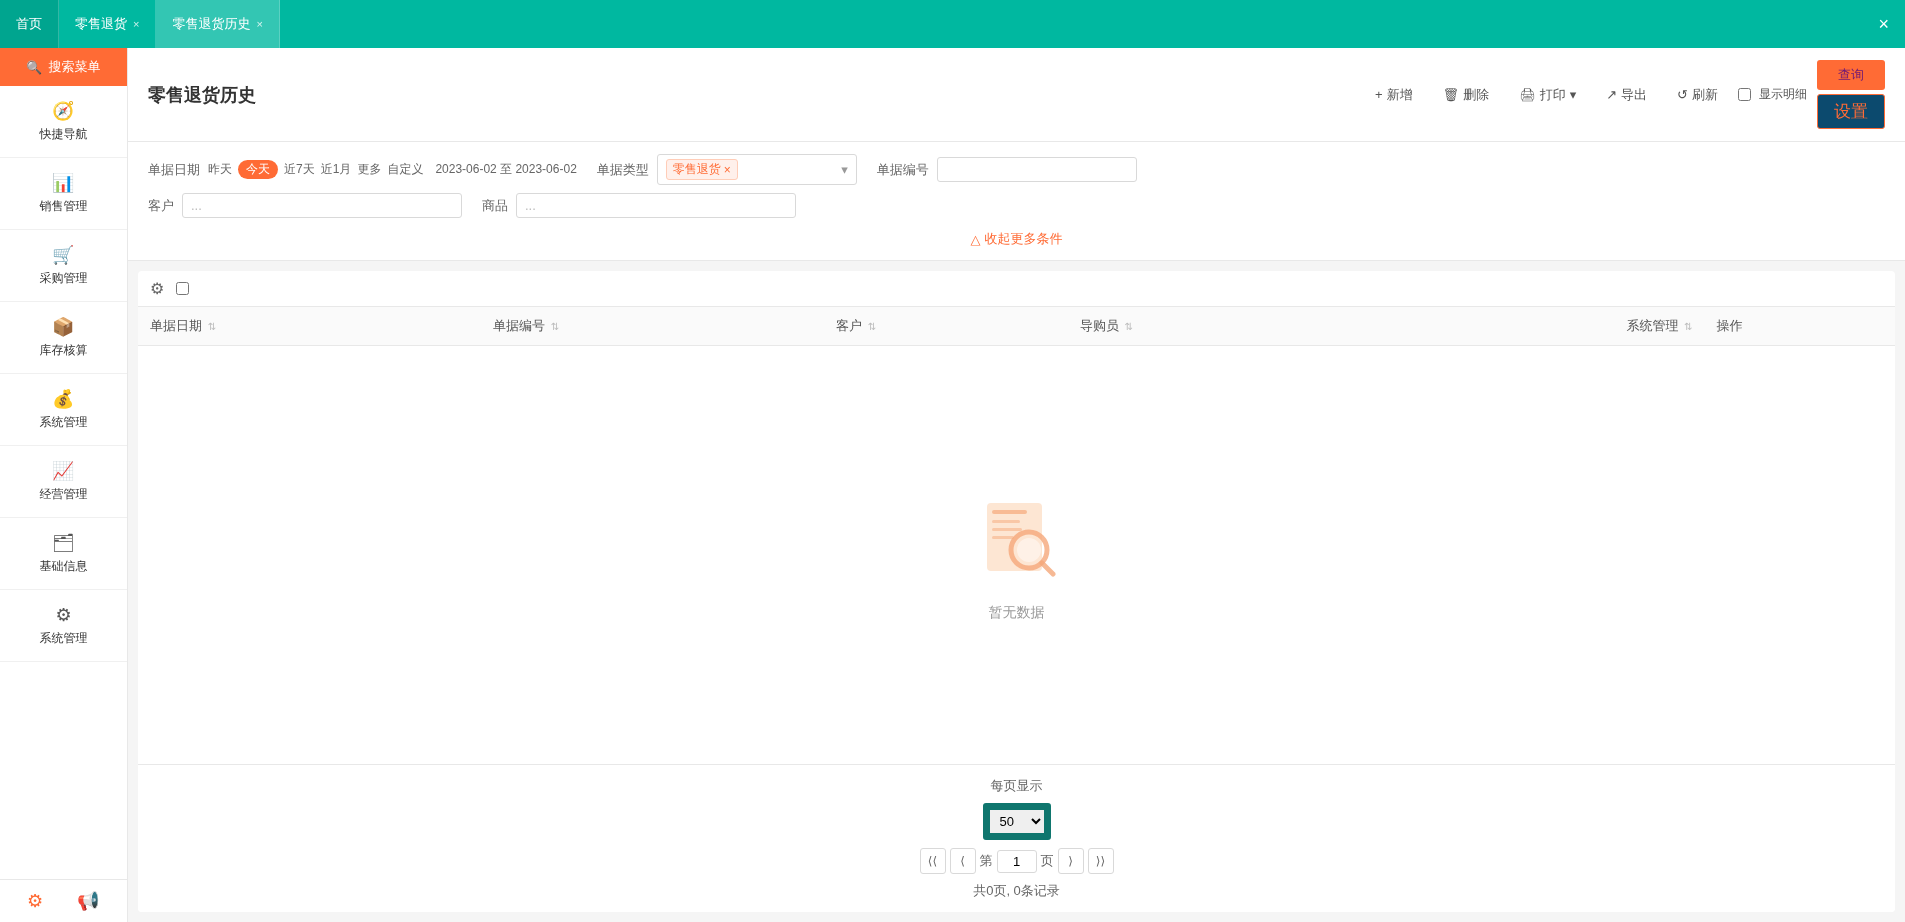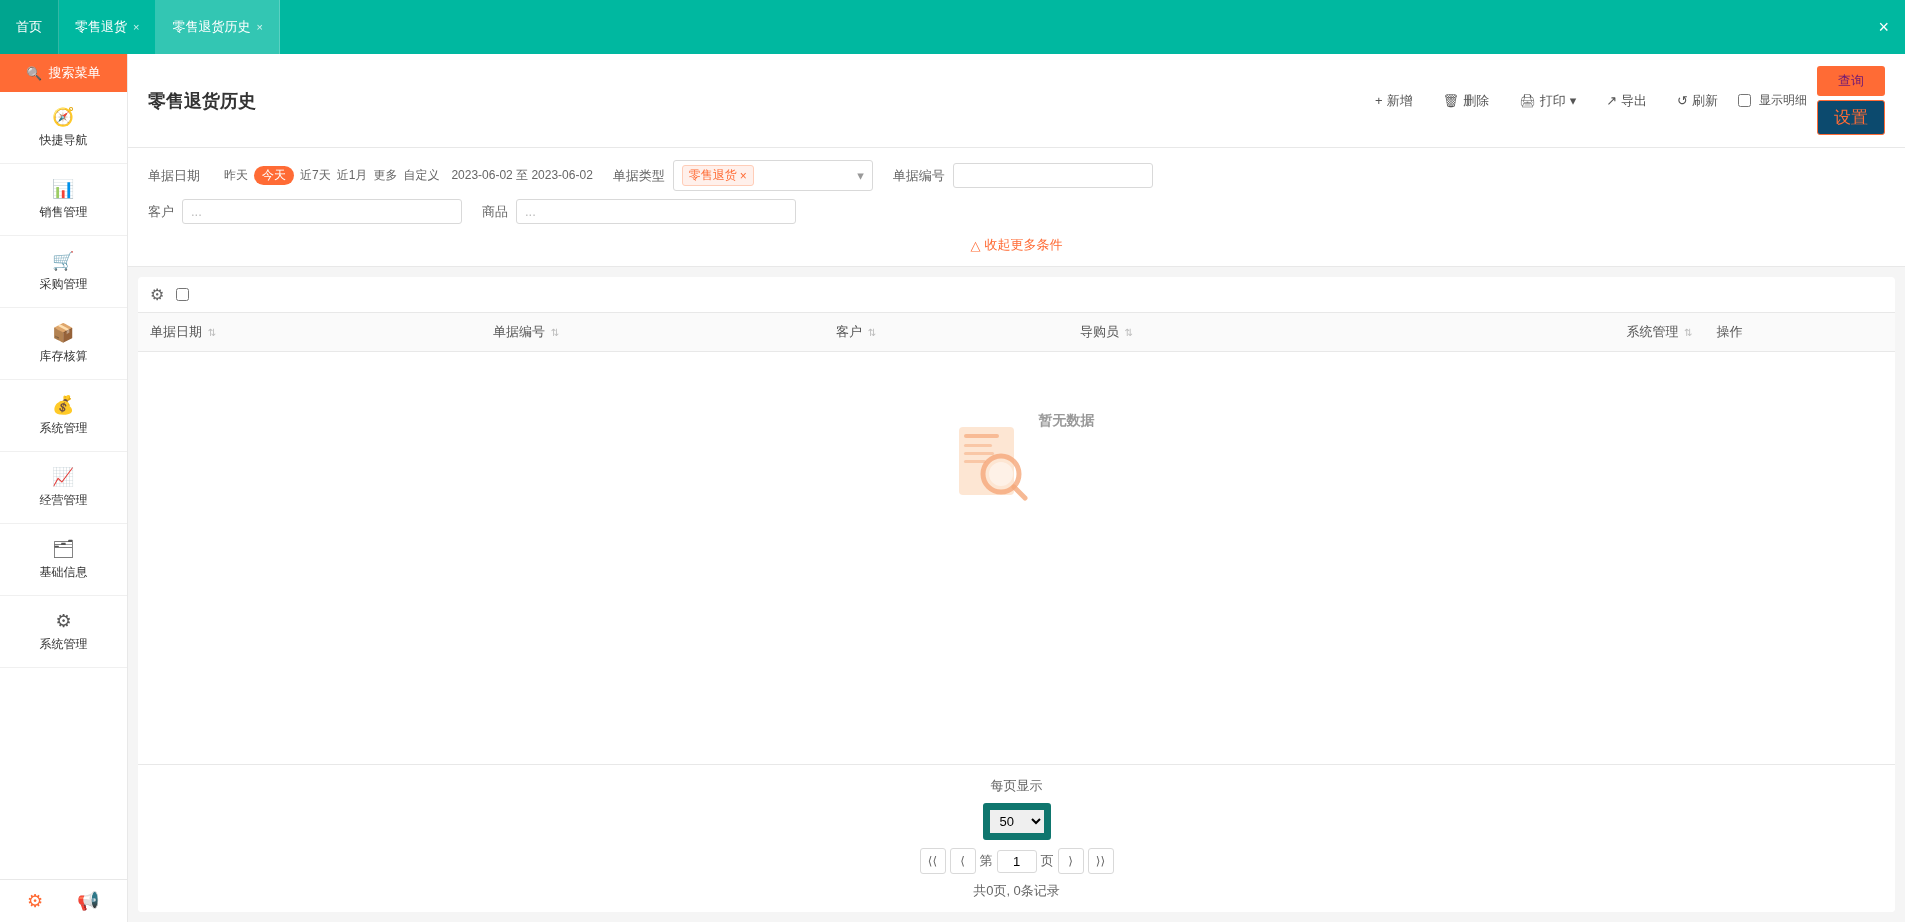--- a/index.html
+++ b/index.html
@@ -6,7 +6,7 @@
     body { font-family: 'Microsoft YaHei', Arial, sans-serif; font-size: 13px; background: #f5f5f5; width: 1905px; height: 922px; overflow: hidden; display: flex; flex-direction: column; }
 
     
-    .top-bar { height: 54px; background: #00b8a0; display: flex; align-items: center; padding: 0; flex-shrink: 0; text-align: center; }
+    .top-bar { height: 48px; background: #00b8a0; display: flex; align-items: center; padding: 0; flex-shrink: 0; text-align: center; }
     .top-bar-tabs { display: flex; align-items: stretch; height: 100%; flex: 1; }
     .top-tab { display: flex; align-items: center; padding: 0 16px; color: #fff; font-size: 13px; cursor: pointer; gap: 6px; border-right: 1px solid rgba(255,255,255,0.2); }
     .top-tab.home { background: rgba(0,0,0,0.1); }

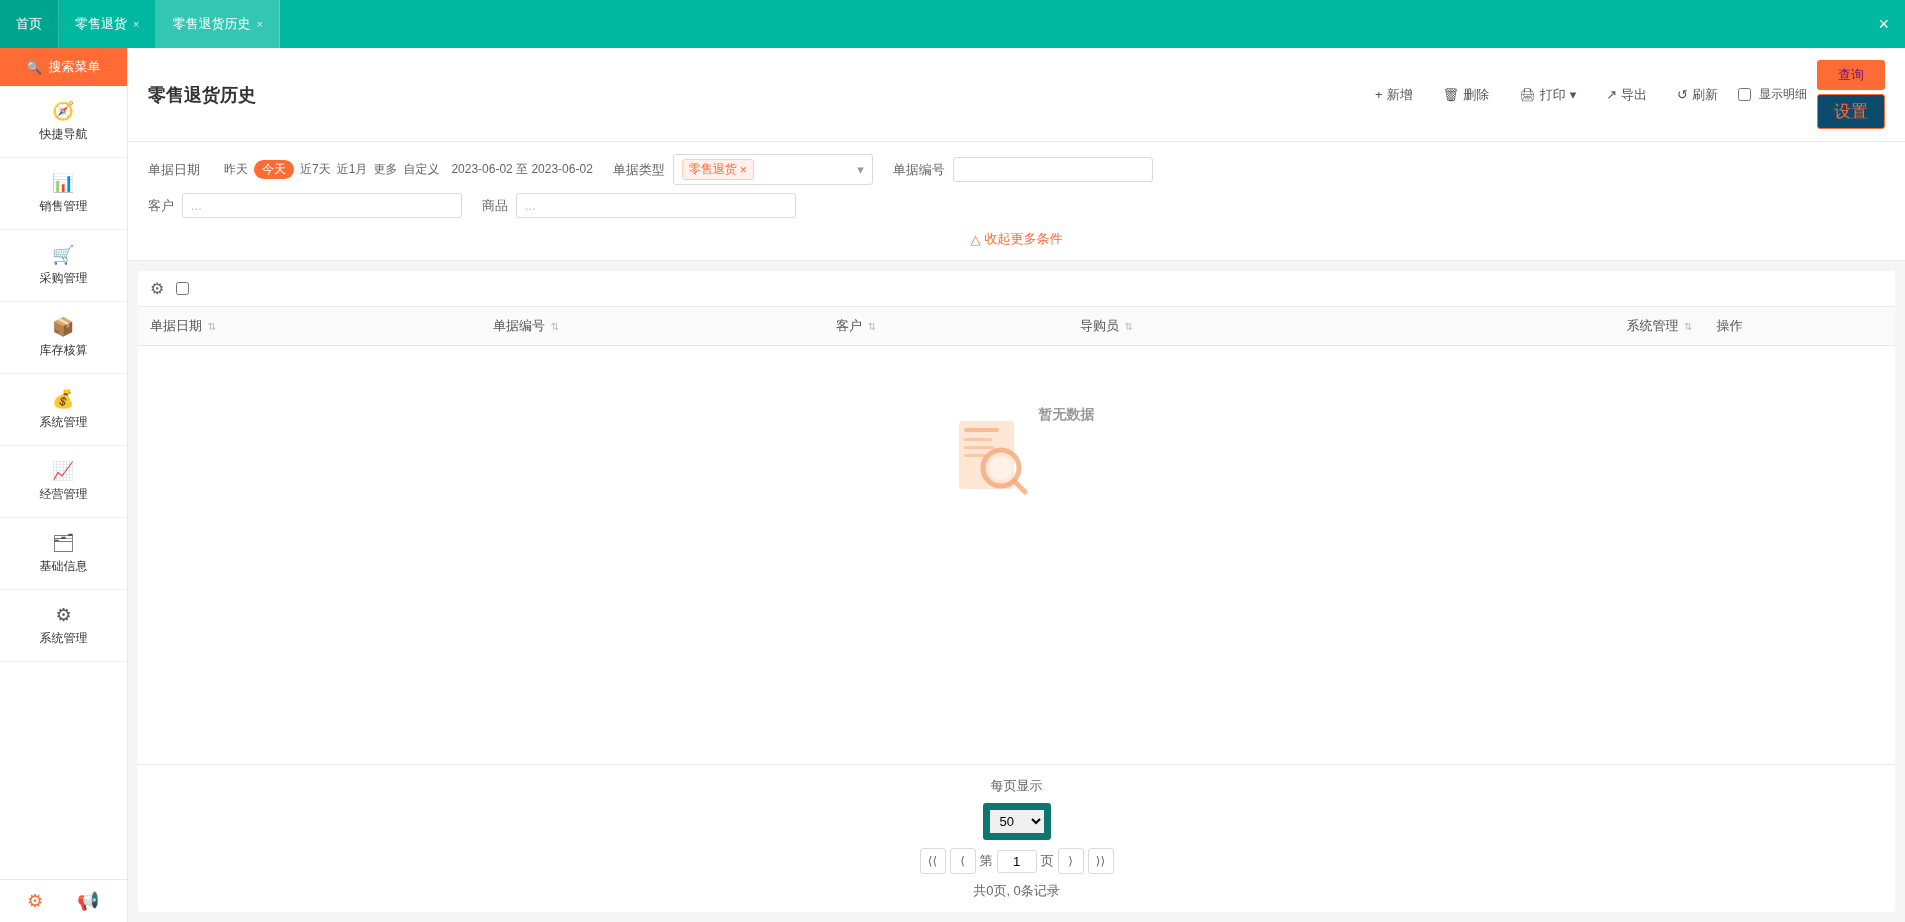--- a/index.html
+++ b/index.html
@@ -40,7 +40,7 @@
     
     .filter-area { background: #fff; padding: 12px 20px; border-bottom: 1px solid #e8e8e8; flex-shrink: 0; }
     .filter-row { display: flex; align-items: center; gap: 20px; margin-bottom: 8px; flex-wrap: wrap; }
-    .date-options { display: flex; align-items: center; gap: 6px; margin-left: 16px; }
+    .date-options { display: flex; align-items: center; gap: 6px; }
     .date-option { color: #666; font-size: 12px; cursor: pointer; }
     .date-option.active { background: #ff6b35; color: #fff; border-radius: 10px; padding: 1px 8px; }
     .date-range { color: #666; font-size: 12px; margin-left: 4px; }

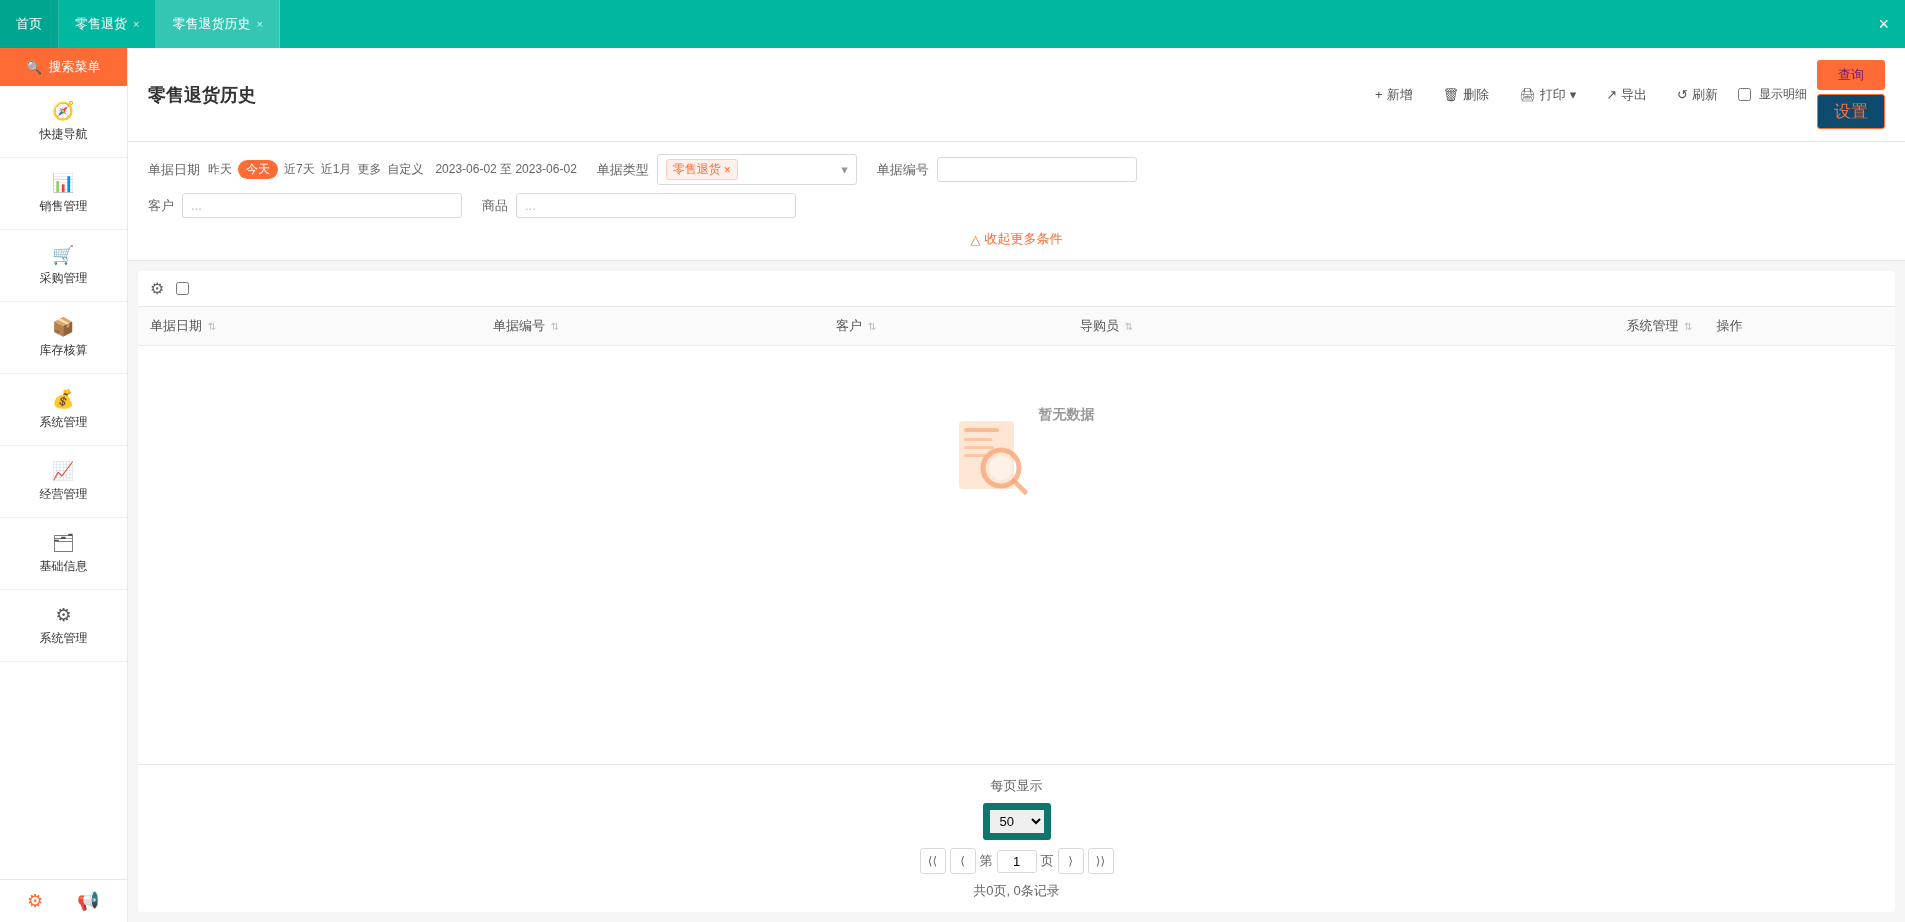--- a/index.html
+++ b/index.html
@@ -62,7 +62,7 @@
     th .sort-arrows { color: #bbb; font-size: 10px; margin-left: 2px; }
 
     
-    .empty-state { flex: 1; display: flex; flex-direction: row; justify-content: center; padding: 60px 0; font-weight: bold; }
+    .empty-state { flex: 1; display: flex; flex-direction: column; align-items: center; justify-content: center; padding: 60px 0; }
     .empty-icon { width: 100px; height: 100px; position: relative; margin-bottom: 16px; }
     .empty-icon svg { width: 100%; height: 100%; }
     .empty-text { color: #999; font-size: 14px; }

